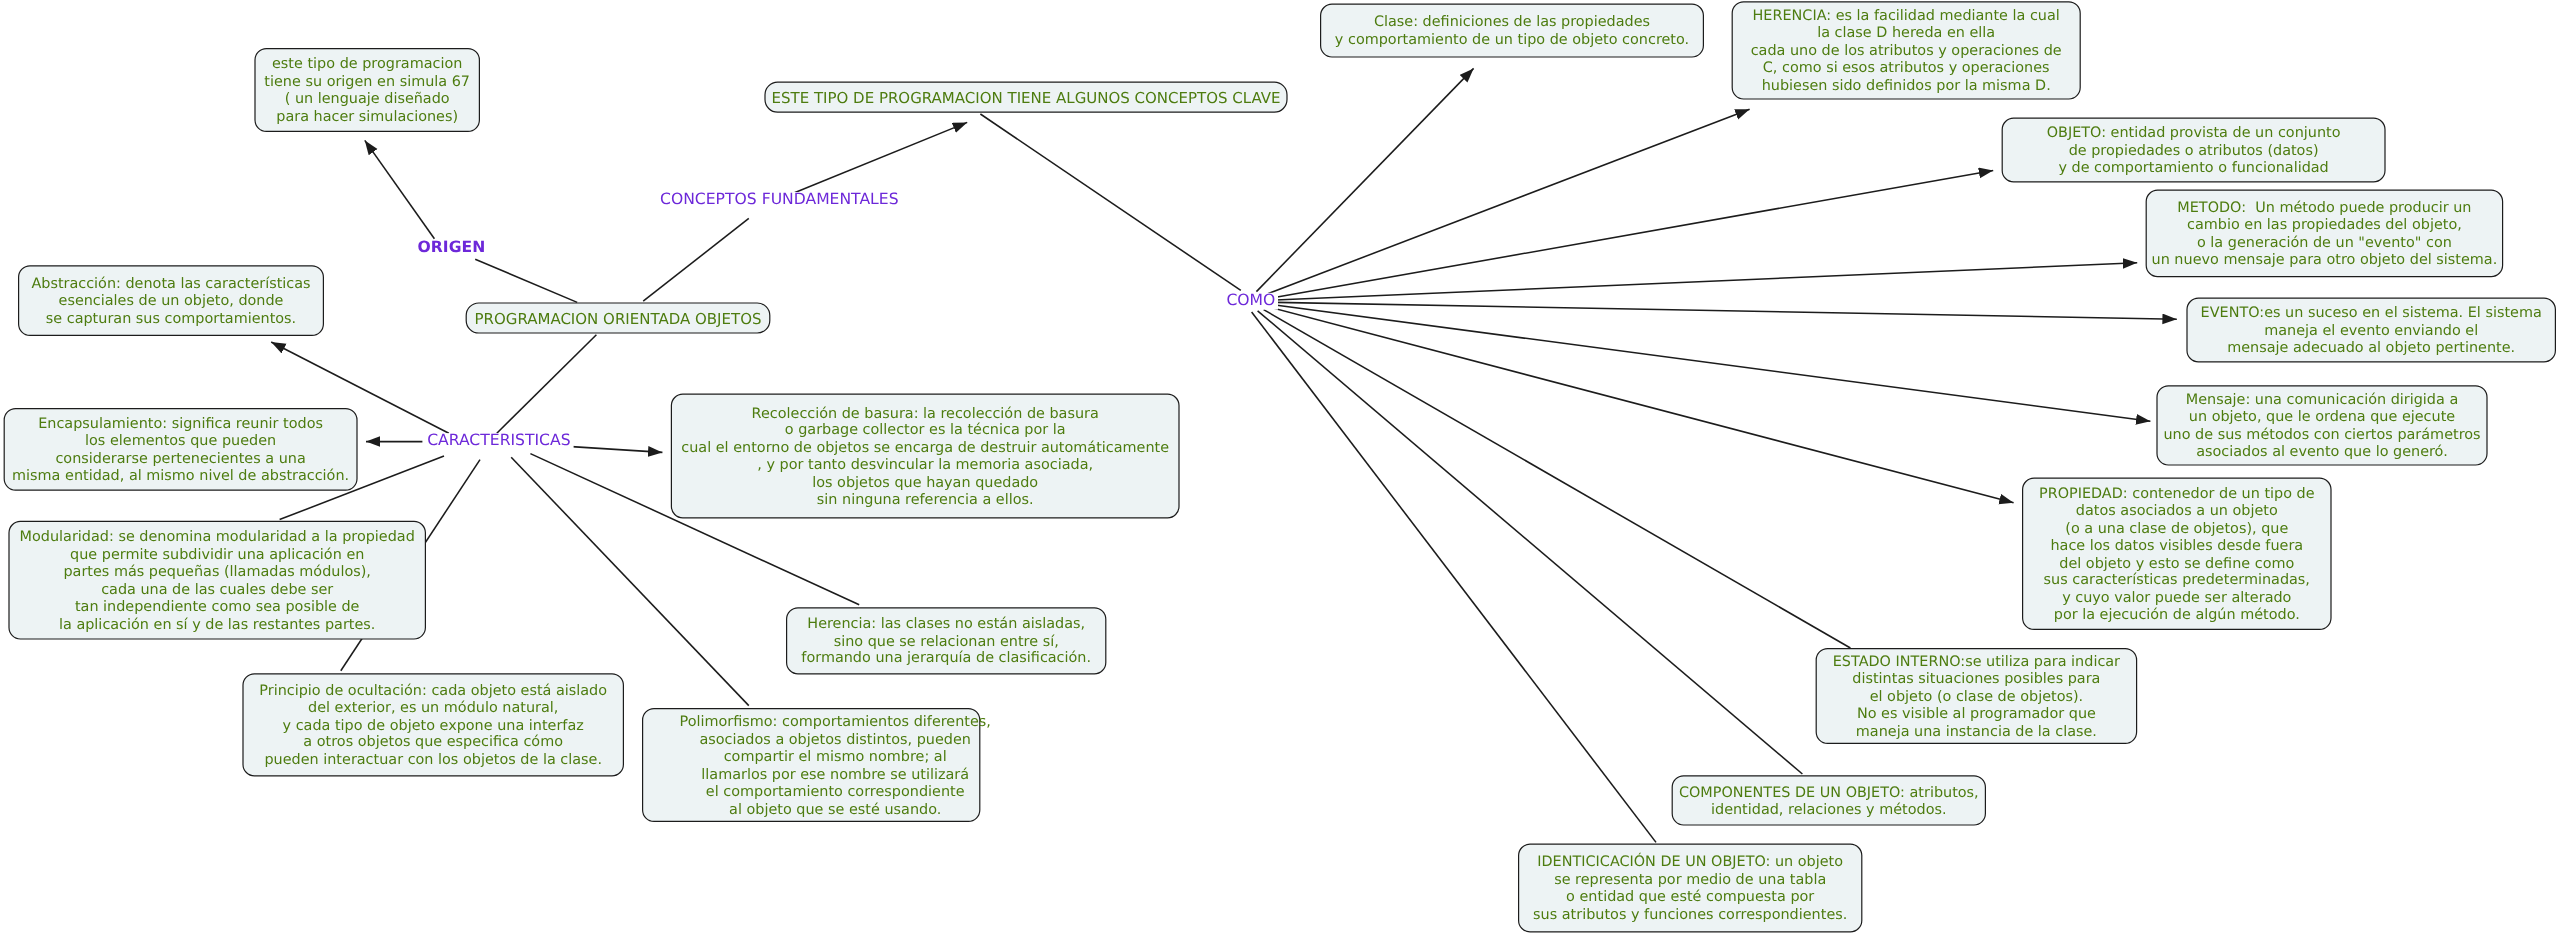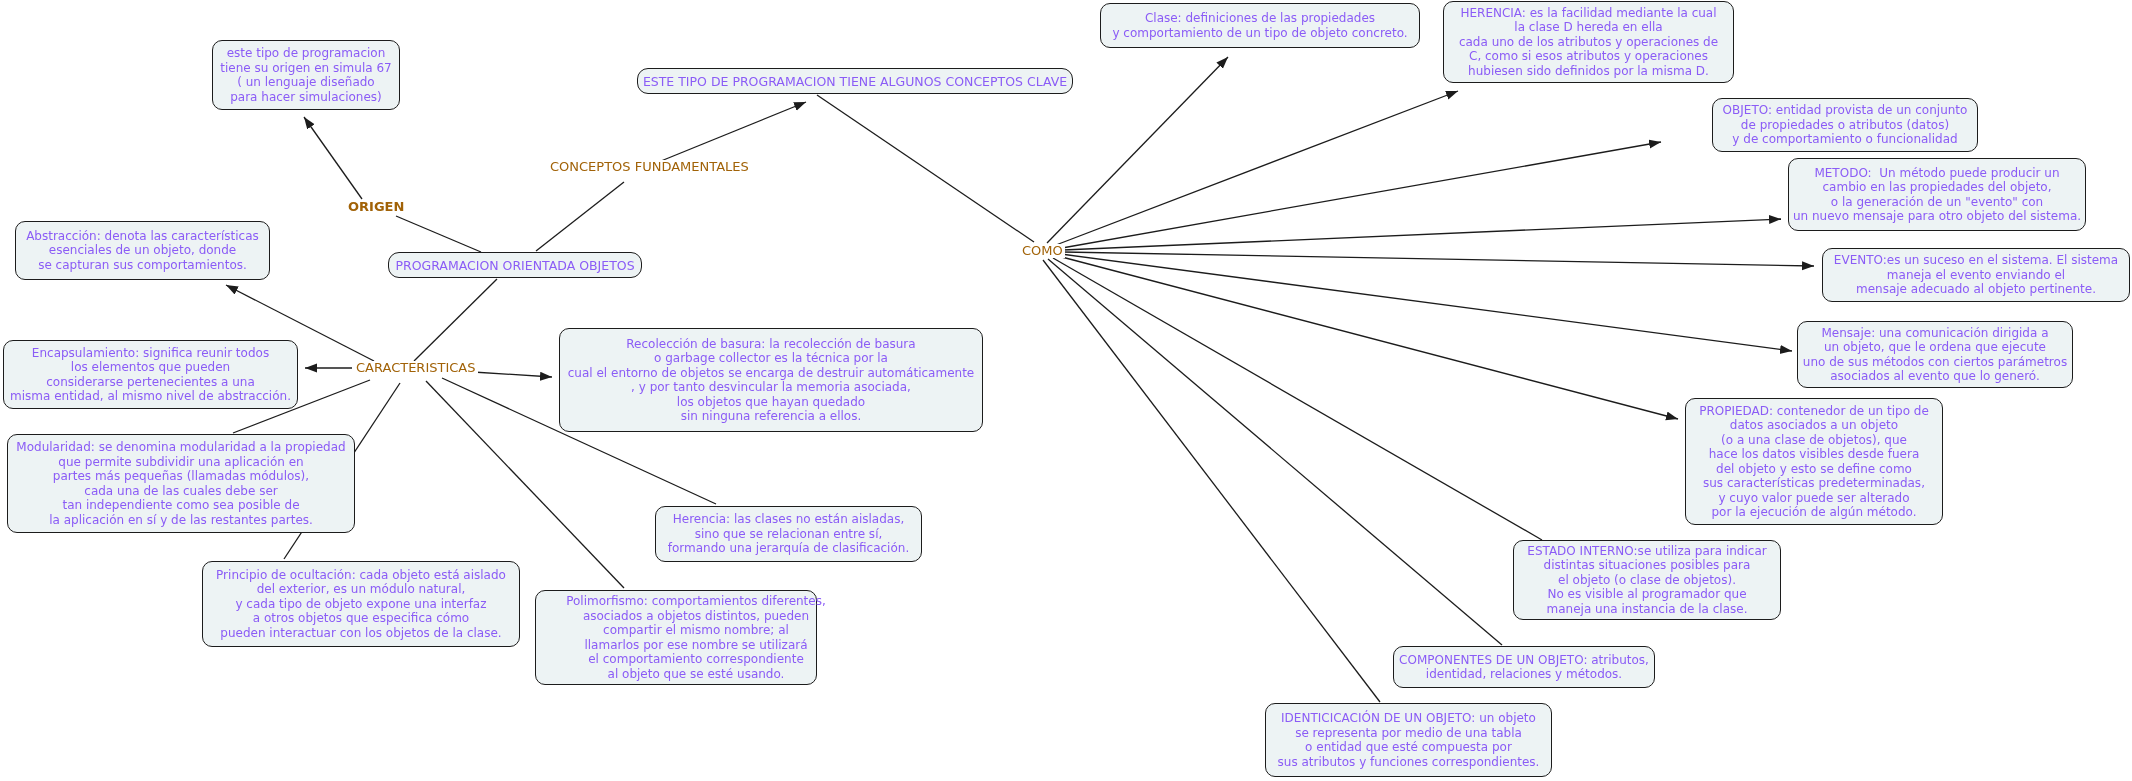--- a/index.html
+++ b/index.html
@@ -21,7 +21,7 @@
     text-align:center;
     white-space:pre;
     font-size:12px;line-height:14.5px;
-    color:#8b5cf6;
+    color:#4d7c0f;
     padding:2px 4px;
   }
   .node-title{font-size:12.5px;line-height:15px;border-radius:11px;}

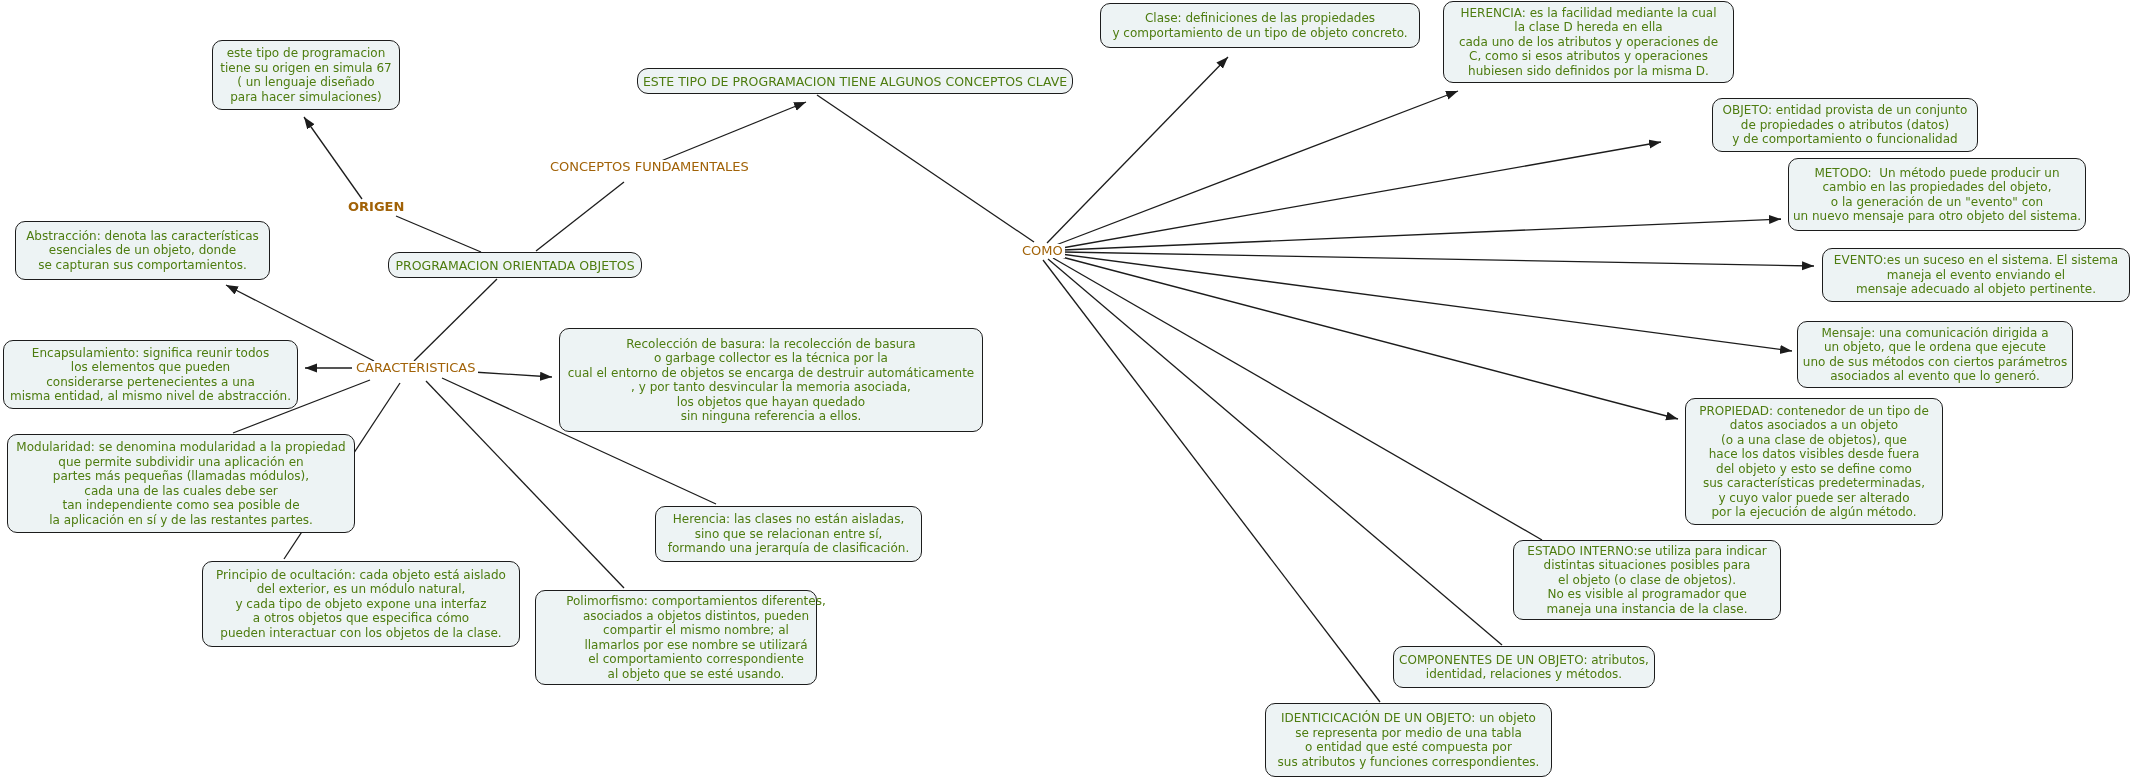--- a/index.html
+++ b/index.html
@@ -87,7 +87,7 @@
 cada uno de los atributos y operaciones de
 C, como si esos atributos y operaciones
 hubiesen sido definidos por la misma D.</div>
-  <div class="node" style="left:1668px;top:98px;width:266px;height:54px;margin-left:44px;">OBJETO: entidad provista de un conjunto
+  <div class="node" style="left:1668px;top:98px;width:320px;height:54px;">OBJETO: entidad provista de un conjunto
 de propiedades o atributos (datos)
 y de comportamiento o funcionalidad</div>
   <div class="node" style="left:1788px;top:158px;width:298px;height:73px;">METODO:  Un método puede producir un

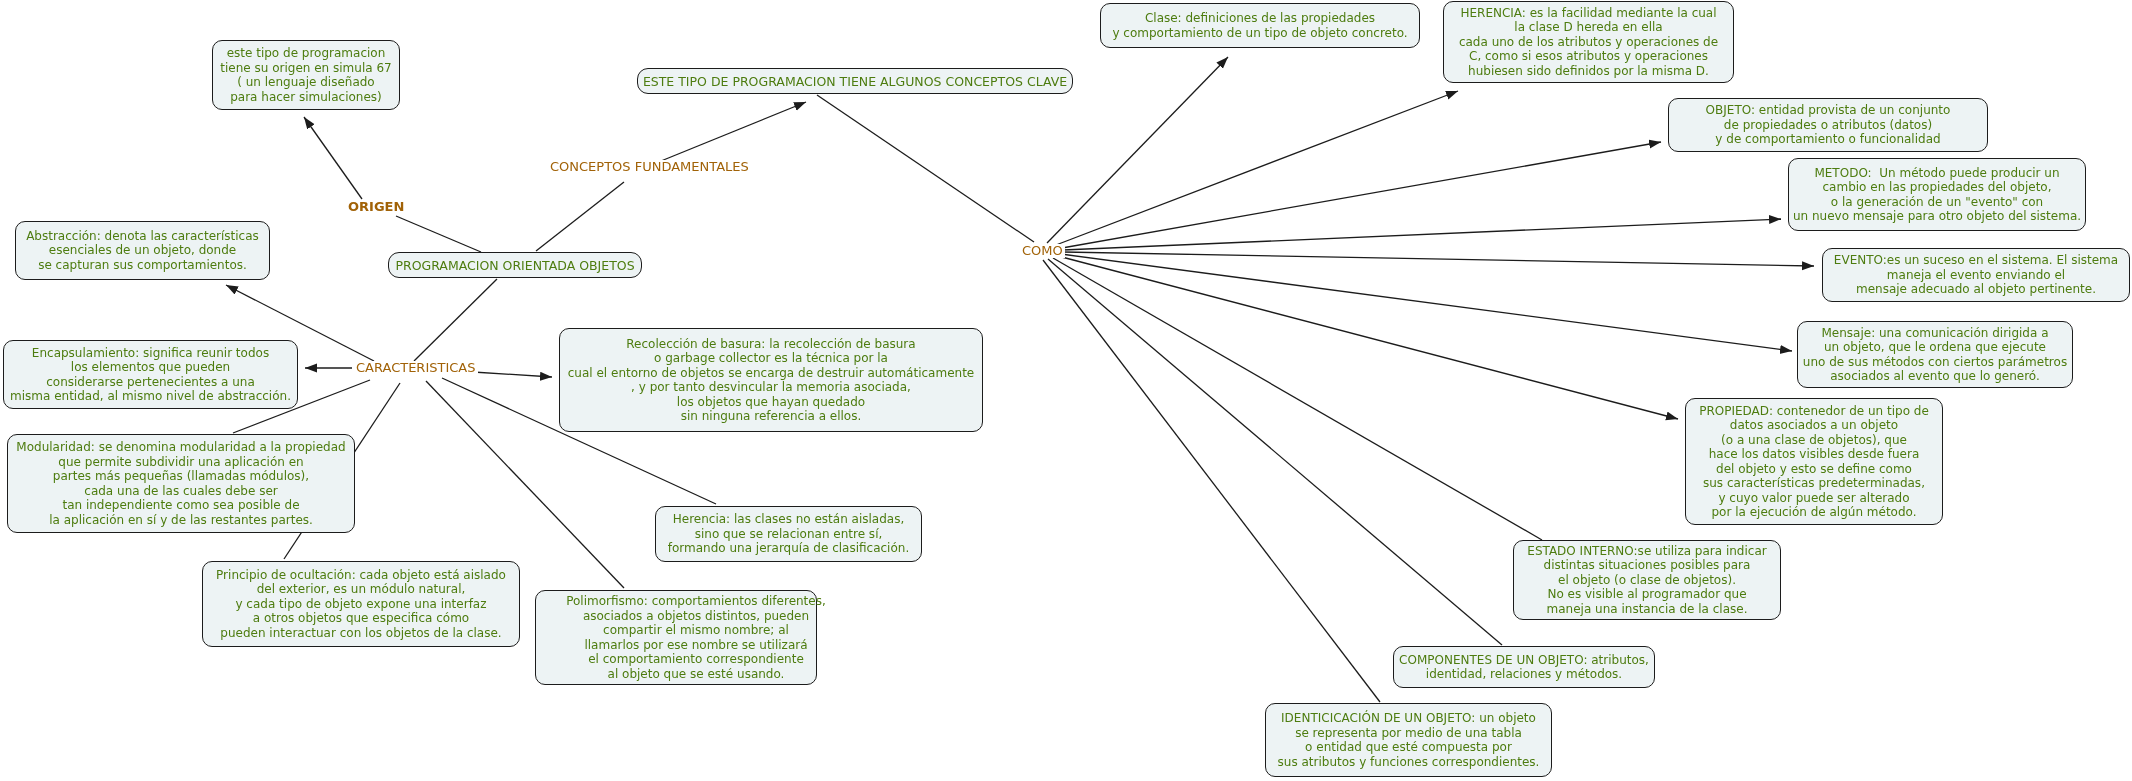--- a/index.html
+++ b/index.html
@@ -28,7 +28,7 @@
   .link-label{
     position:absolute;
     font-size:13px;line-height:14px;
-    color:#a16207;
+    color:#6d28d9;
     white-space:nowrap;
     background:#ffffff;
     padding:0 2px;

